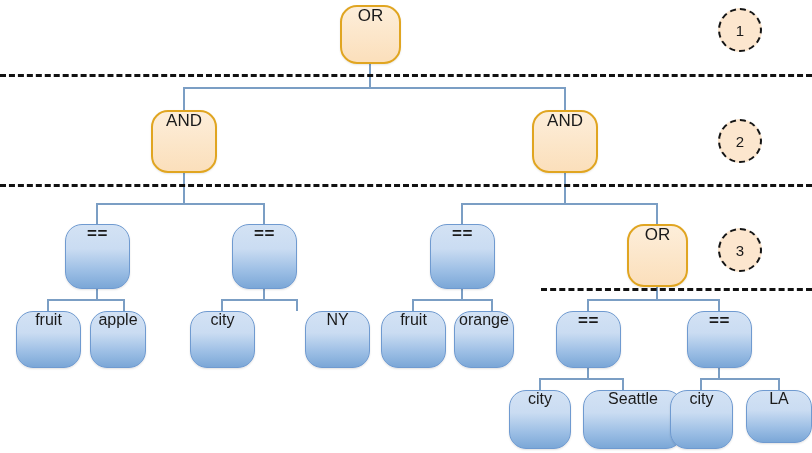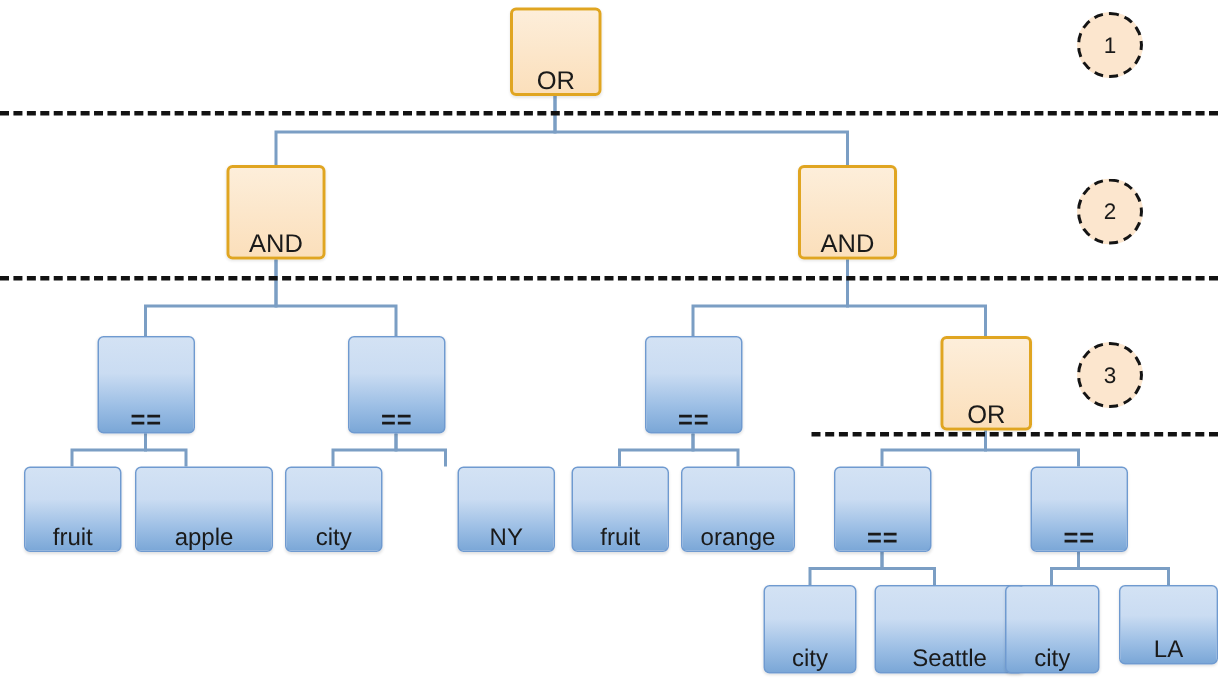--- a/index.html
+++ b/index.html
@@ -30,9 +30,9 @@
     position: absolute;
     box-sizing: border-box;
     display: flex;
-    align-items: flex-end;
+    align-items: flex-start;
     justify-content: center;
-    border-radius: 4px;
+    border-radius: 17px;
     font-size: 16px;
     color: #1a1a1a;
     text-align: center;

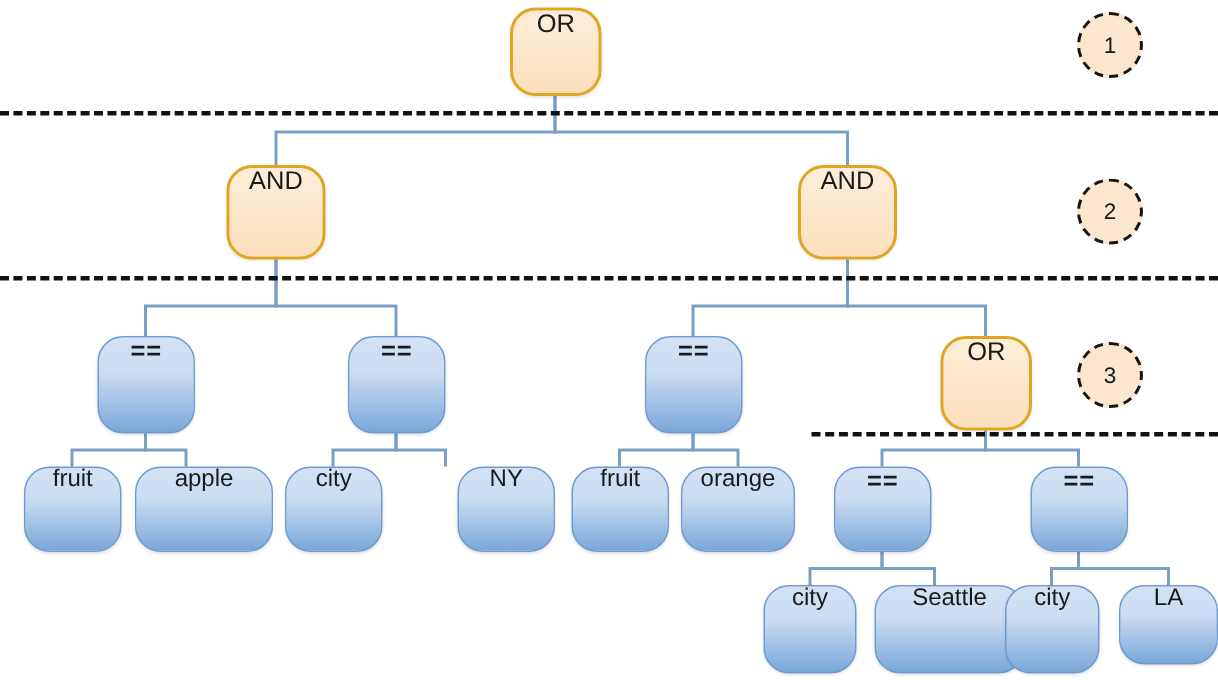--- a/index.html
+++ b/index.html
@@ -136,7 +136,7 @@
       <div class="node val" style="left: 16px; top: 311px; width: 65px; height: 57px;">
         <span class="lbl">fruit</span>
       </div>
-      <div class="node val" style="left: 90px; top: 311px; width: 92px; height: 57px;">
+      <div class="node val" style="left: 90px; top: 311px; width: 56px; height: 57px;">
         <span class="lbl">apple</span>
       </div>
       <div class="node val" style="left: 190px; top: 311px; width: 65px; height: 57px;">

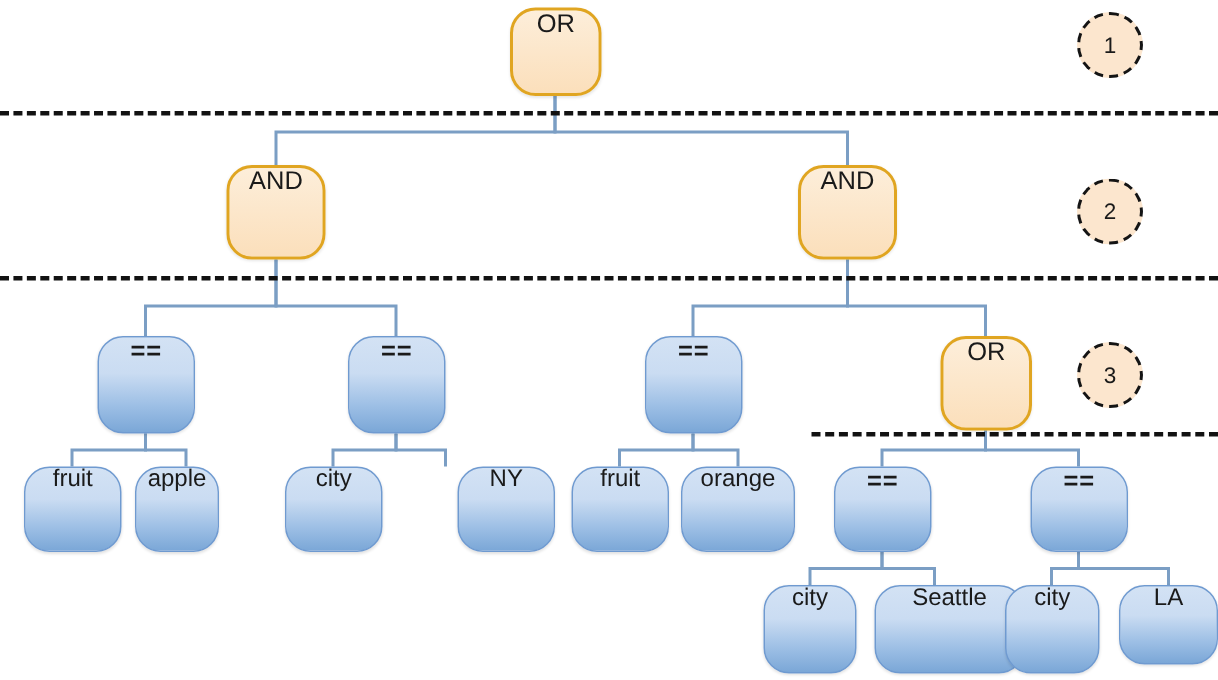--- a/index.html
+++ b/index.html
@@ -148,7 +148,7 @@
       <div class="node val" style="left: 381px; top: 311px; width: 65px; height: 57px;">
         <span class="lbl">fruit</span>
       </div>
-      <div class="node val" style="left: 454px; top: 311px; width: 76px; height: 57px;">
+      <div class="node val" style="left: 454px; top: 311px; width: 60px; height: 57px;">
         <span class="lbl">orange</span>
       </div>
       <div class="node val cmp" style="left: 556px; top: 311px; width: 65px; height: 57px;">

